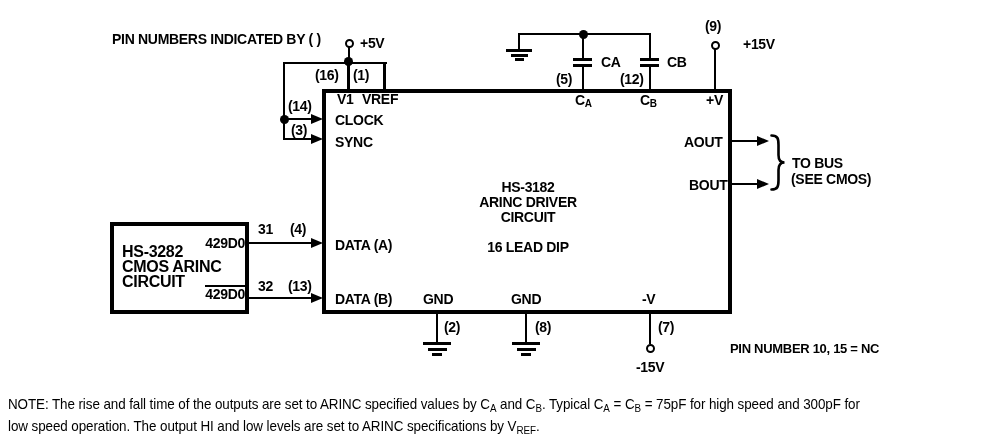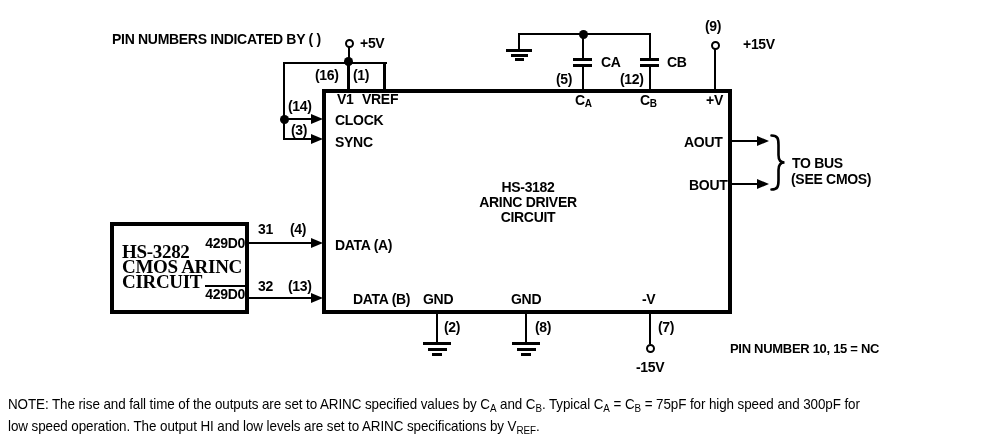--- a/index.html
+++ b/index.html
@@ -15,7 +15,7 @@
   .t{position:absolute;font-weight:bold;font-size:14px;letter-spacing:-0.3px;
      white-space:nowrap;line-height:13px;}
   .t13{font-size:13px;}
-  .t135{font-size:19px;line-height:15px;font-family:Liberation Serif, serif;}
+  .t135{font-size:16px;line-height:15px;}
   .psub{font-size:10px;font-weight:bold;vertical-align:-2px;letter-spacing:-0.3px;}
   .center{text-align:center;line-height:15px;}
   .ovl{border-top:2px solid #000;padding-top:1px;display:inline-block;}

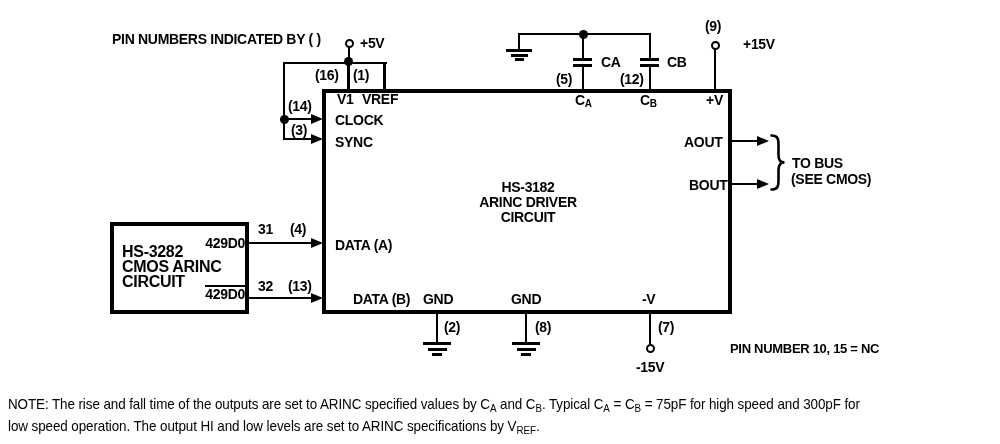--- a/index.html
+++ b/index.html
@@ -37,6 +37,7 @@
     <span style="display:block">ARINC DRIVER</span>
     <span style="display:block">CIRCUIT</span>
   </div>
+  <div class="t center" style="left:428px;top:240px;width:200px;">16 LEAD DIP</div>
 
   <div class="term" style="left:345px;top:39px;"></div>
   <div class="t" style="left:360px;top:37px;">+5V</div>

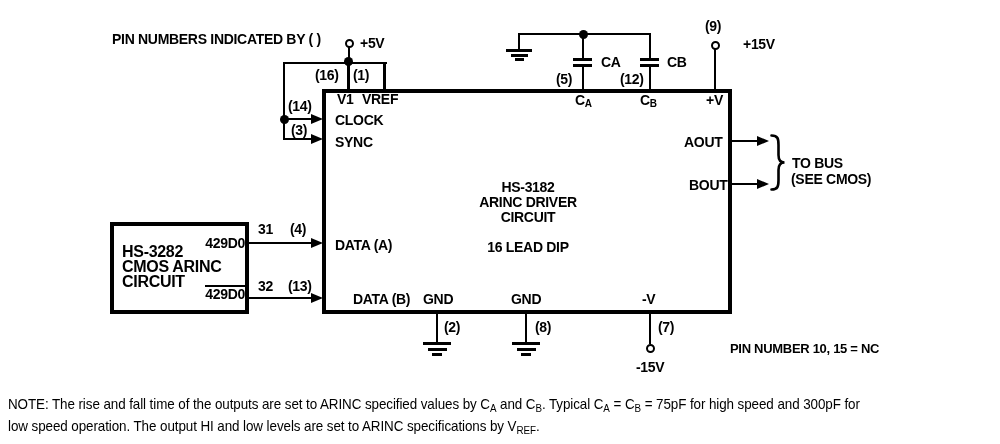--- a/index.html
+++ b/index.html
@@ -123,7 +123,7 @@
   <div class="ah" style="left:311px;top:293px;"></div>
   <div class="t" style="left:258px;top:280px;">32</div>
   <div class="t" style="left:288px;top:280px;">(13)</div>
-  <div class="t" style="left:353px;top:293px;">DATA (B)</div>
+  <div class="t" style="left:335px;top:293px;">DATA (B)</div>
 
   <div class="t" style="left:423px;top:293px;">GND</div>
   <div class="w" style="left:436px;top:313px;width:2px;height:29px;"></div>

